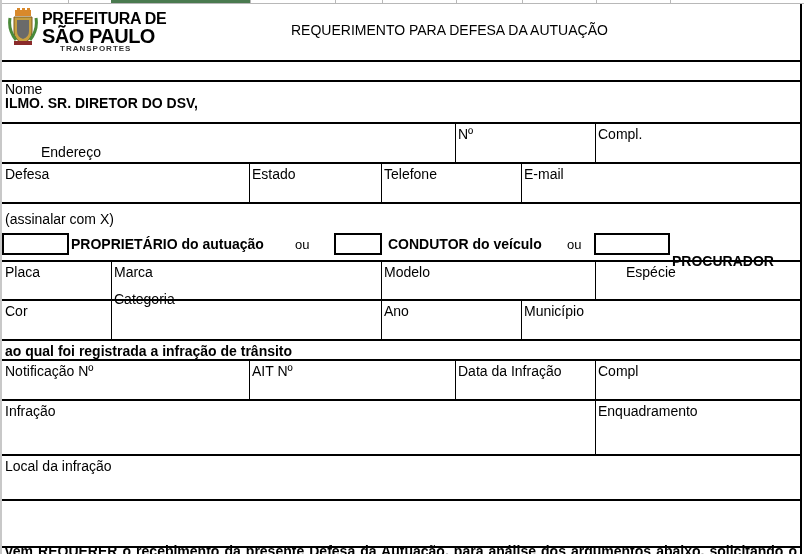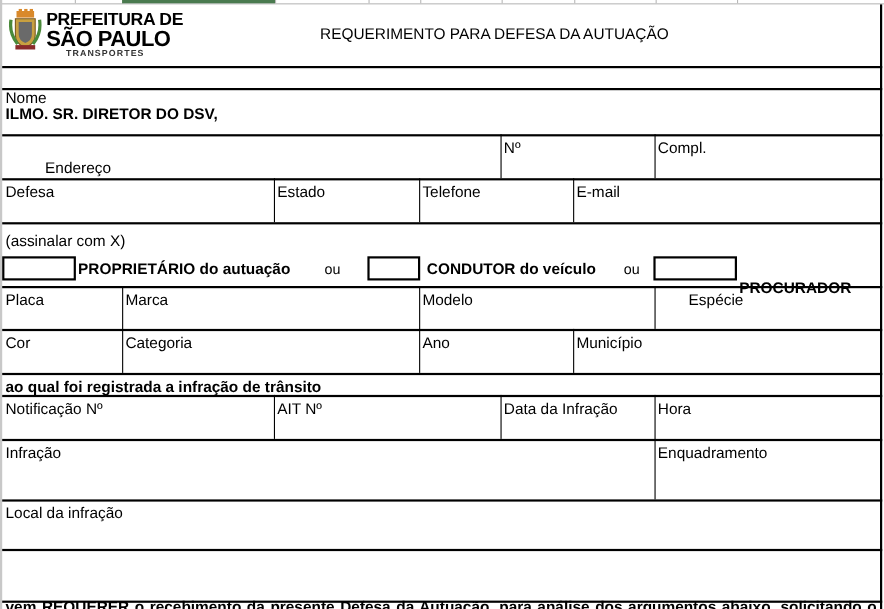--- a/index.html
+++ b/index.html
@@ -122,7 +122,7 @@
 
 <div class="lbl" style="left:5px;top:303px;">Cor</div>
 <div class="abs" style="left:2px;top:301px;width:108px;height:38px;"></div>
-<div class="lbl" style="left:114px;top:303px;">Categoria</div>
+<div class="lbl" style="left:114px;top:291px;">Categoria</div>
 <div class="abs" style="left:112px;top:301px;width:269px;height:38px;"></div>
 <div class="lbl" style="left:384px;top:303px;">Ano</div>
 <div class="abs" style="left:382px;top:301px;width:139px;height:38px;"></div>

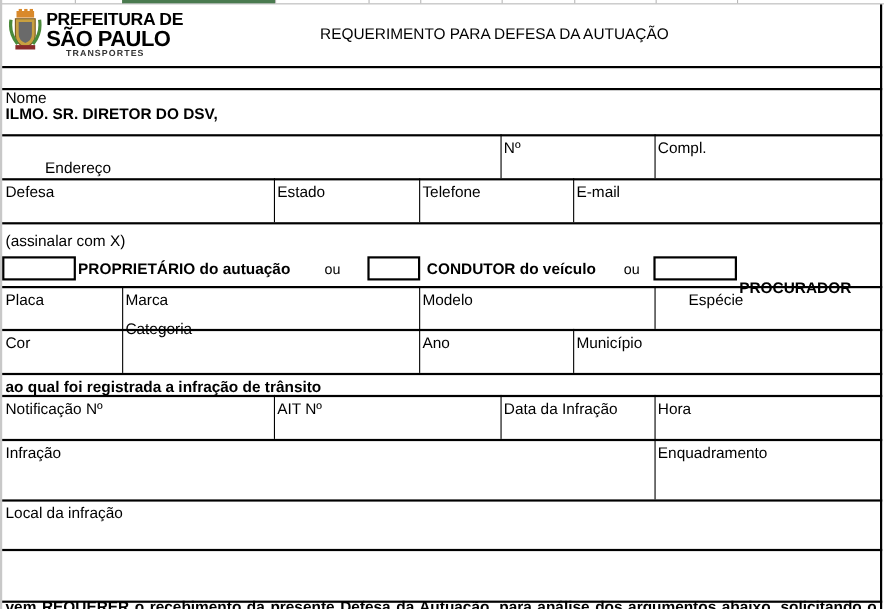--- a/index.html
+++ b/index.html
@@ -141,7 +141,7 @@
 <div class="lbl" style="left:458px;top:363px;">Data da Infração</div>
 <div class="abs" style="left:456px;top:361px;width:139px;height:38px;"></div>
 <div class="vl" style="left:595px;top:359px;height:95px;"></div>
-<div class="lbl" style="left:598px;top:363px;">Hora</div>
+<div class="lbl" style="left:598px;top:363px;">Compl</div>
 <div class="abs" style="left:596px;top:361px;width:204px;height:38px;"></div>
 
 <div class="lbl" style="left:5px;top:403px;">Infração</div>

